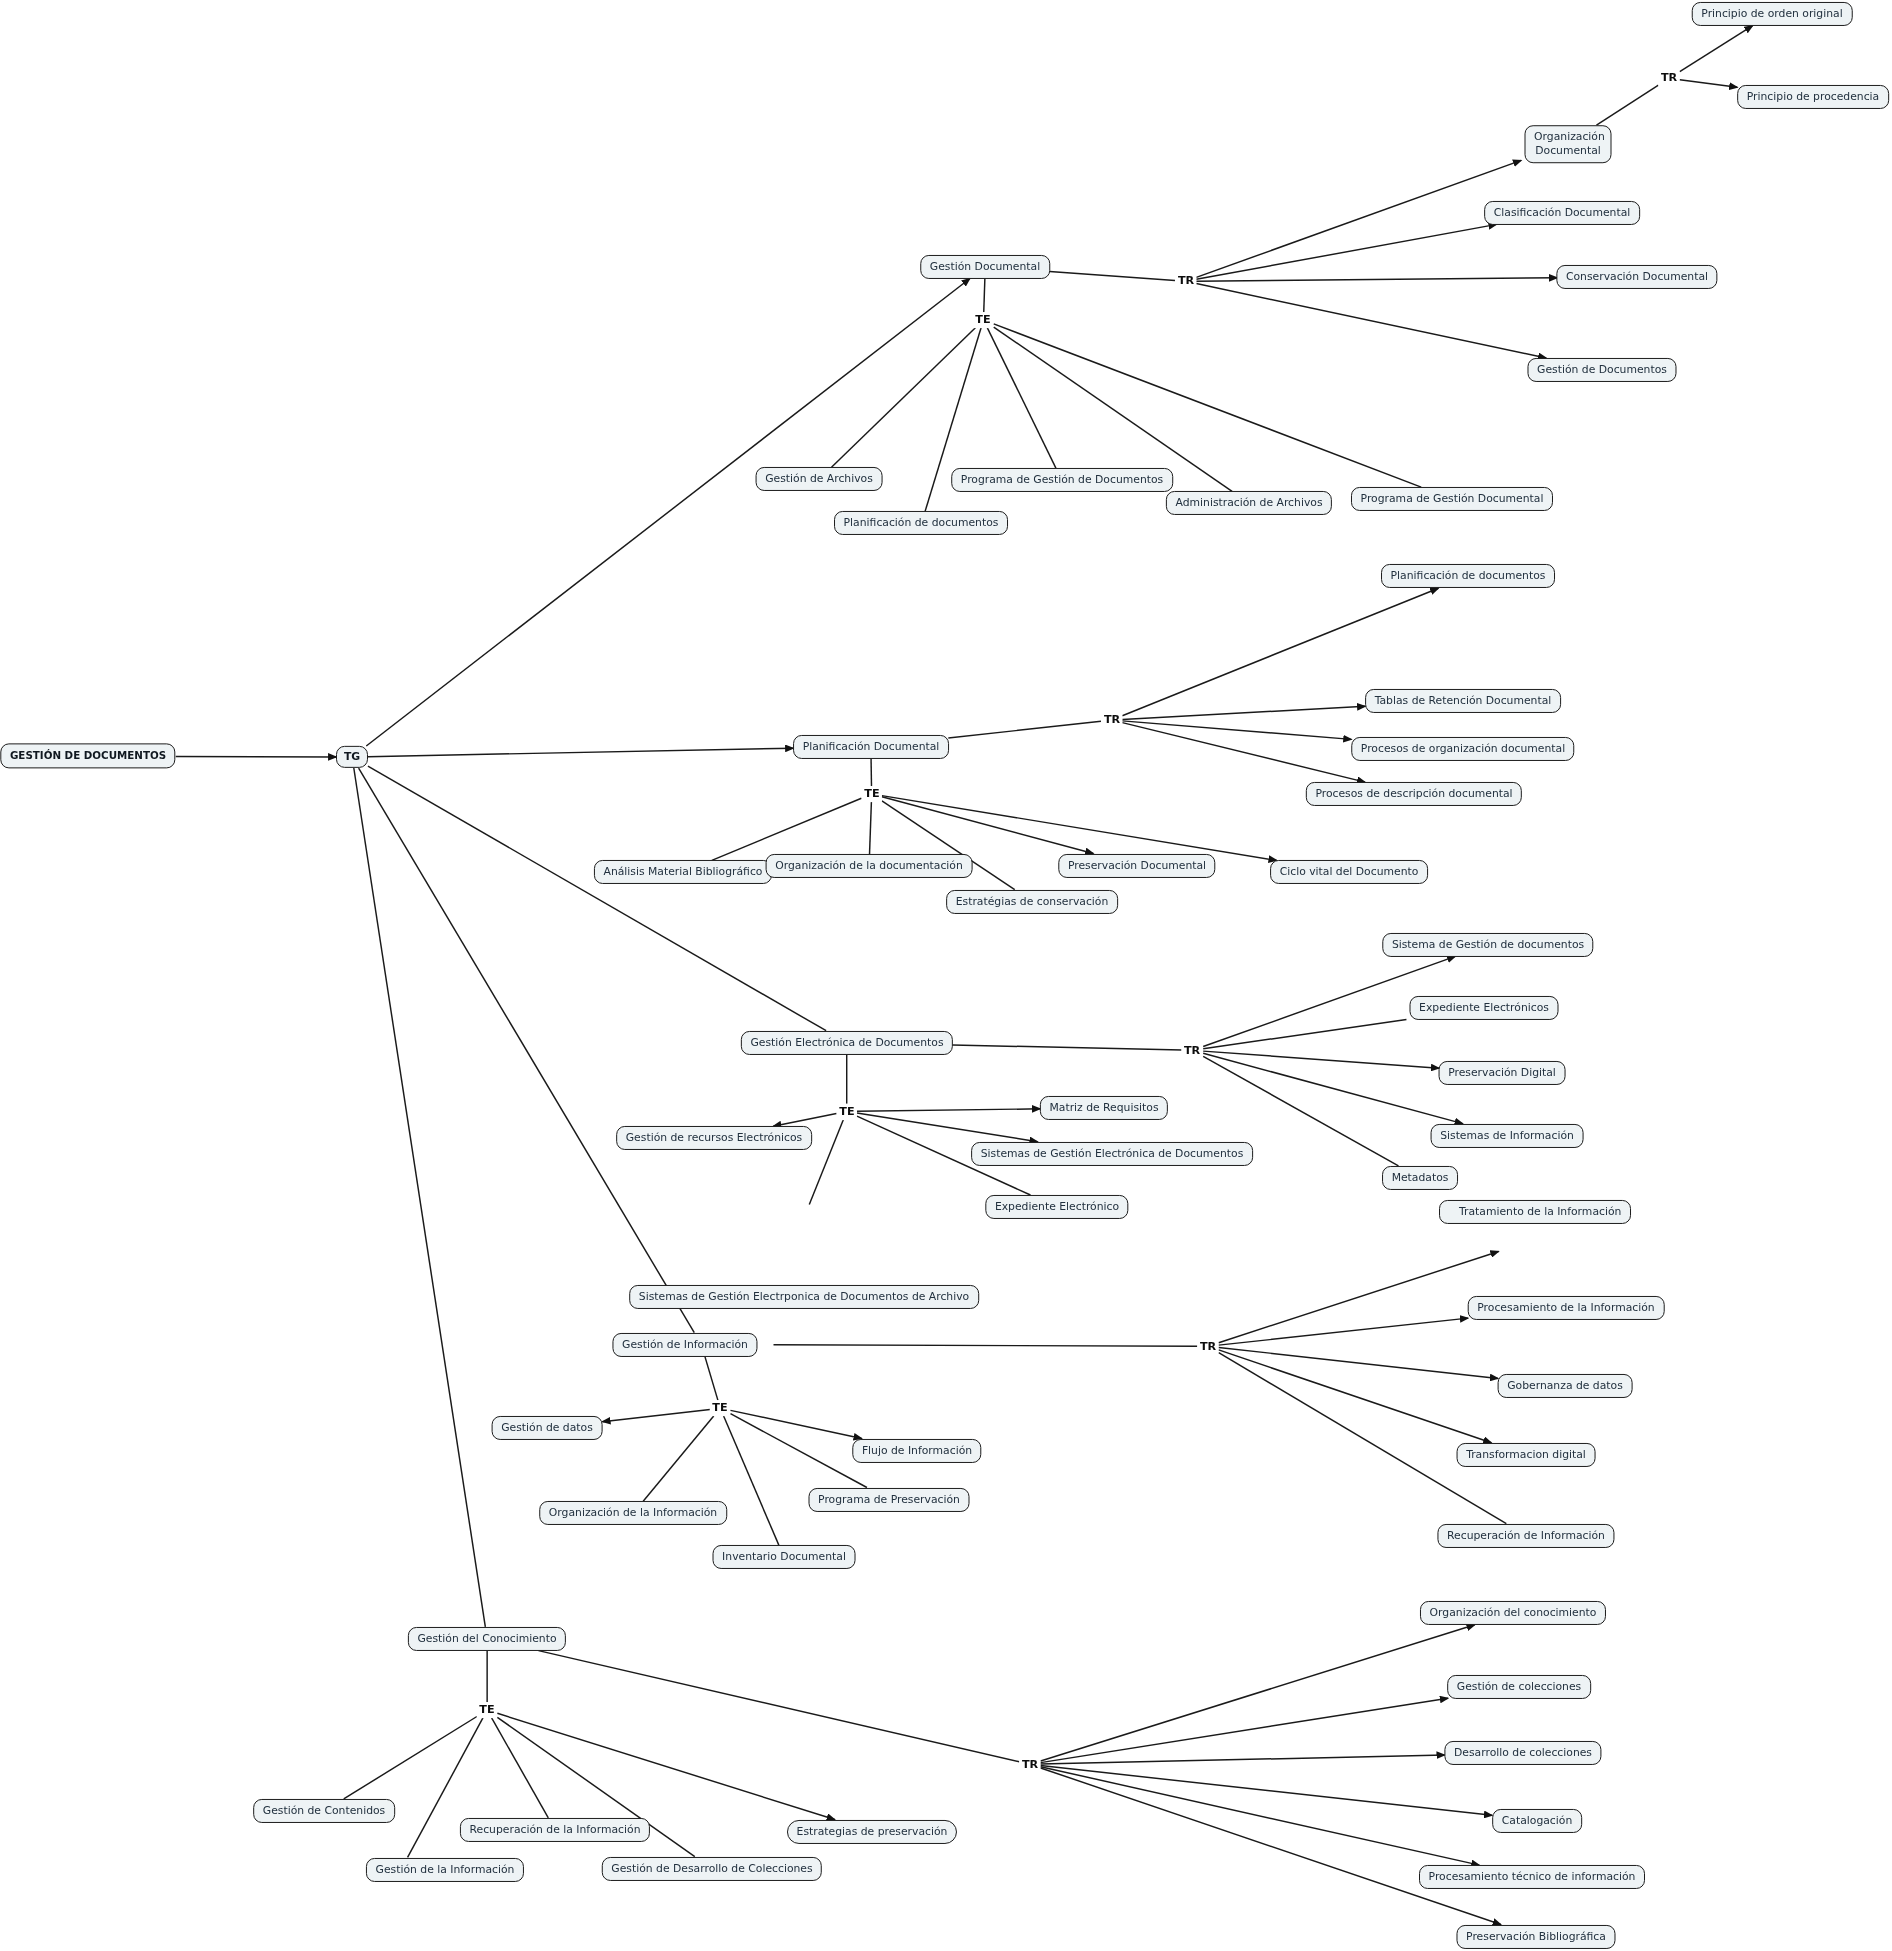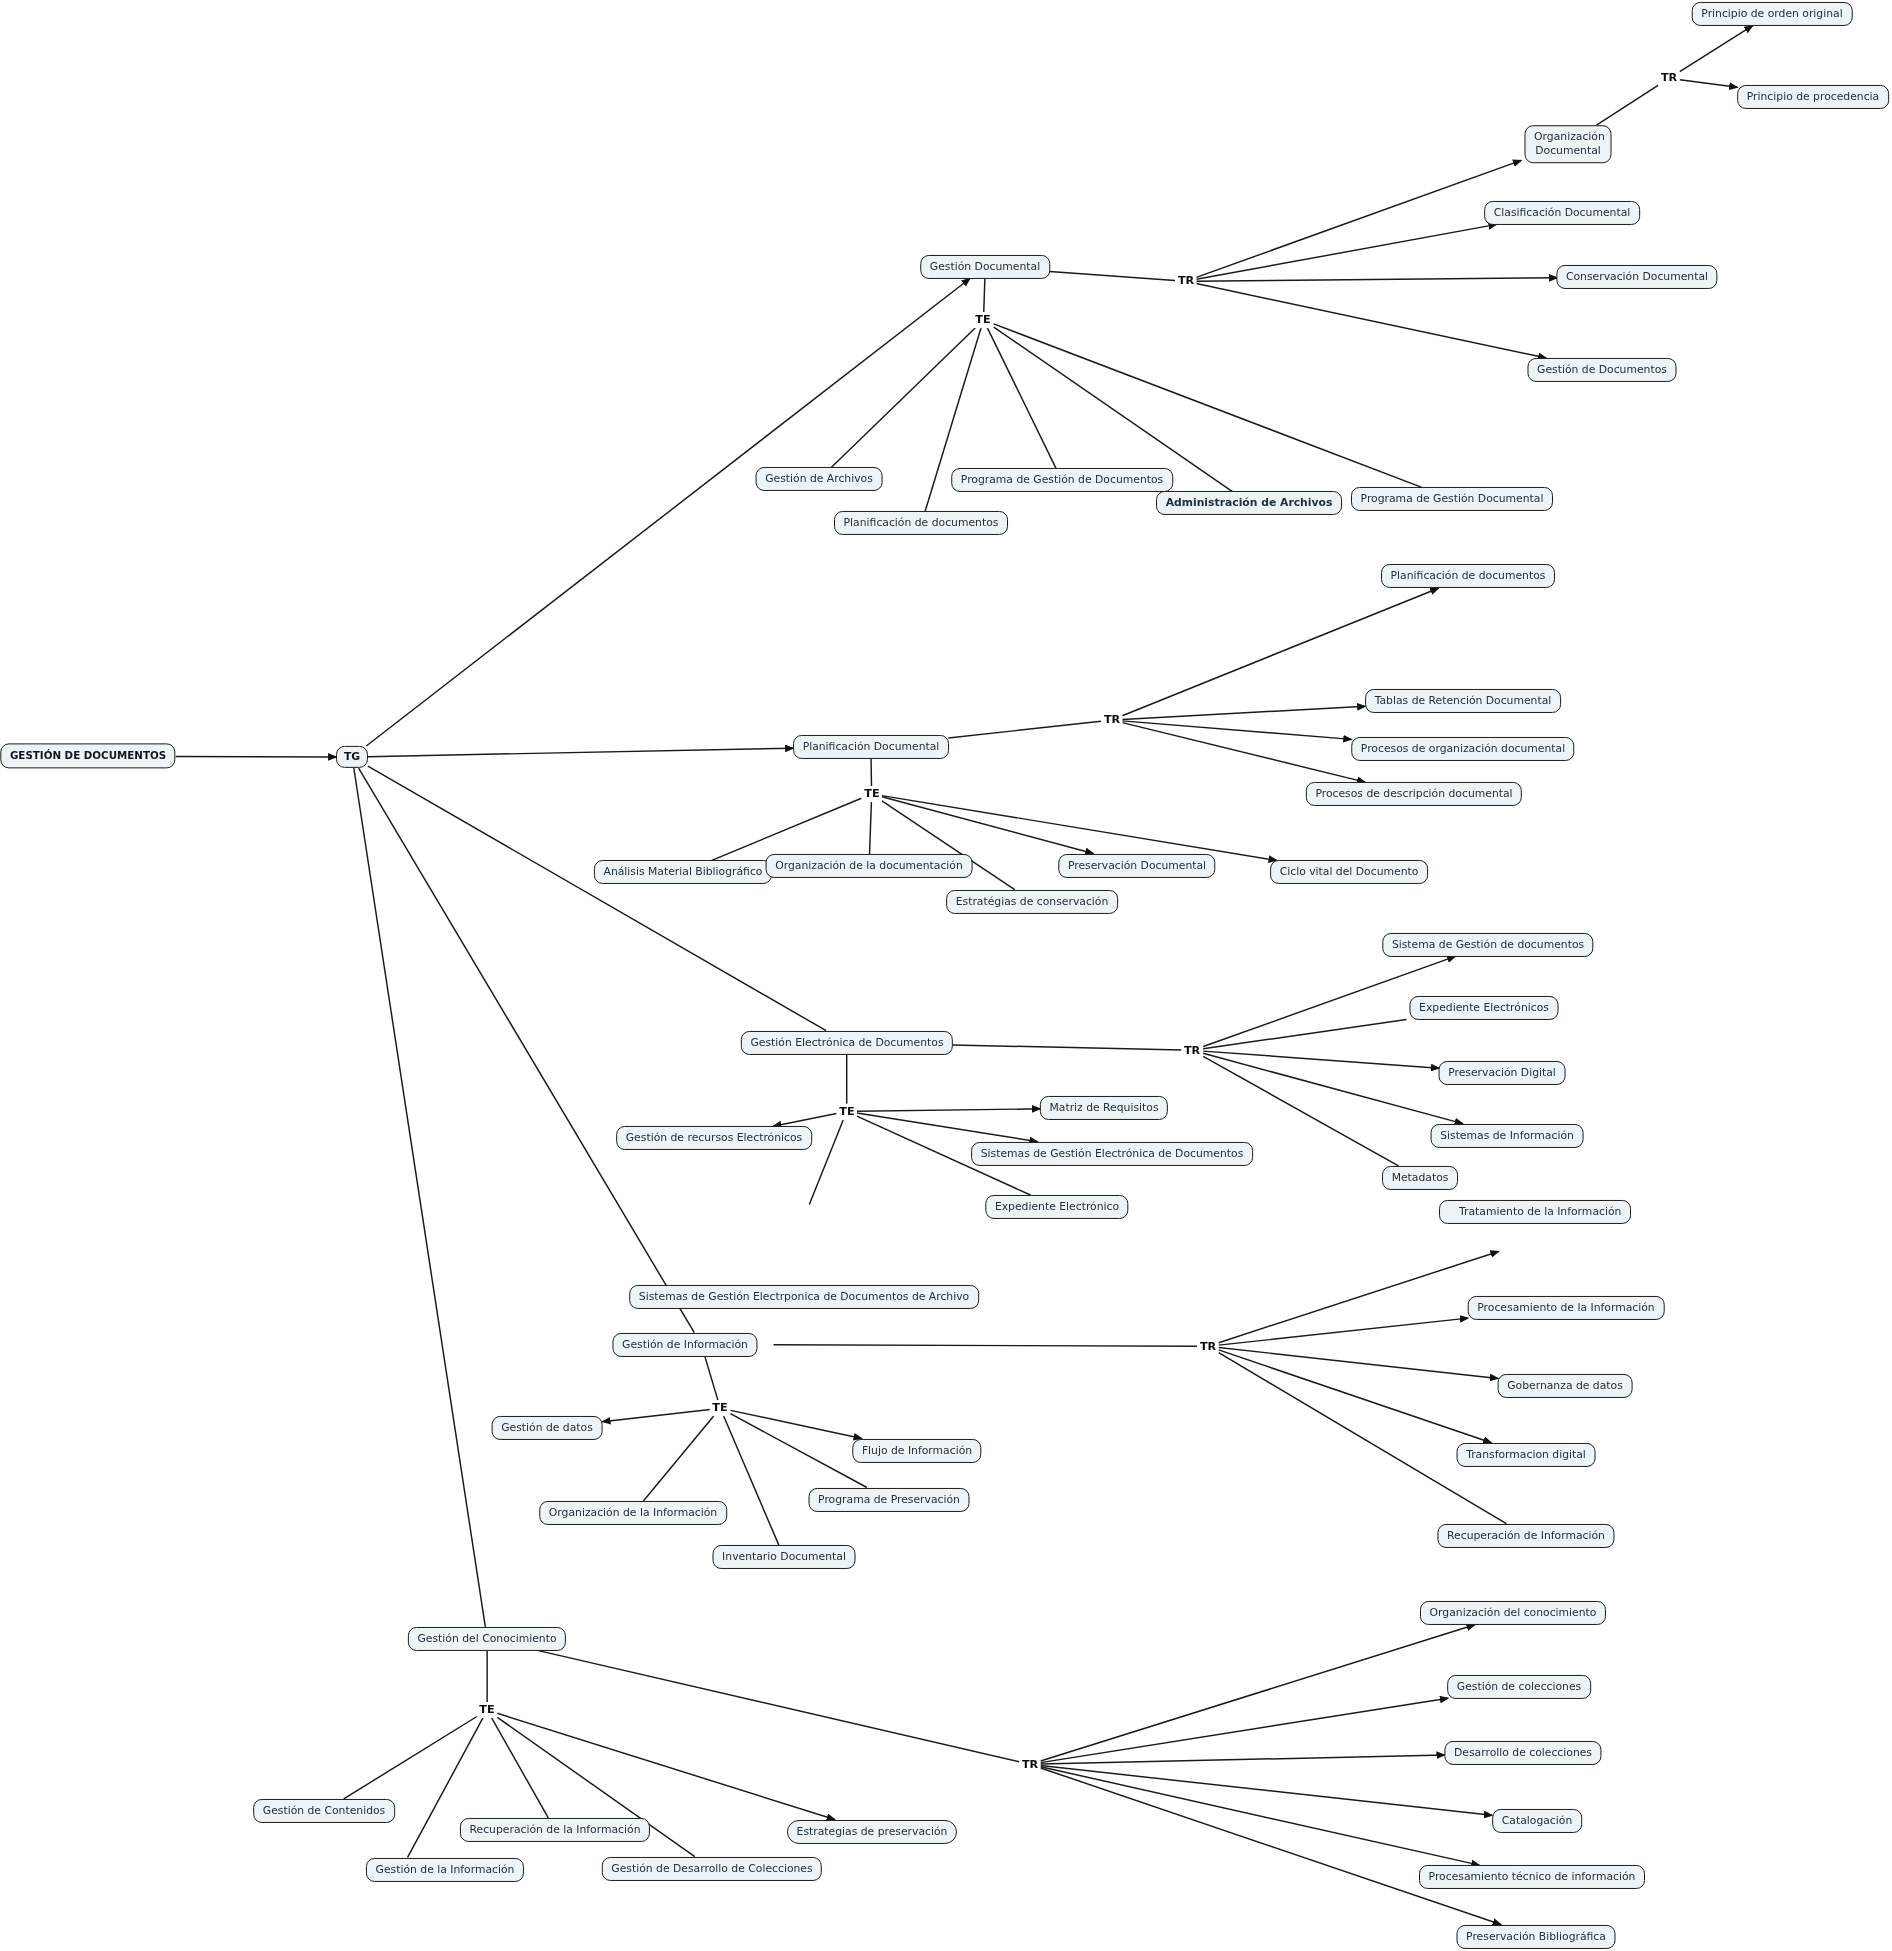--- a/index.html
+++ b/index.html
@@ -123,7 +123,7 @@
     <div class="node concept" style="left: 819px; top: 479px;">Gestión de Archivos</div>
     <div class="node concept" style="left: 1062px; top: 480px;">Programa de Gestión de Documentos</div>
     <div class="node concept" style="left: 921px; top: 523px;">Planificación de documentos</div>
-    <div class="node concept" style="left: 1249px; top: 503px; font-weight: bold;">Administración de Archivos</div>
+    <div class="node concept" style="left: 1249px; top: 503px;">Administración de Archivos</div>
     <div class="node concept" style="left: 1452px; top: 499px;">Programa de Gestión Documental</div>
     <div class="node concept wrap" style="left: 1568px; top: 144px; width: 87px;">Organización Documental</div>
     <div class="node concept" style="left: 1562px; top: 213px;">Clasificación Documental</div>

